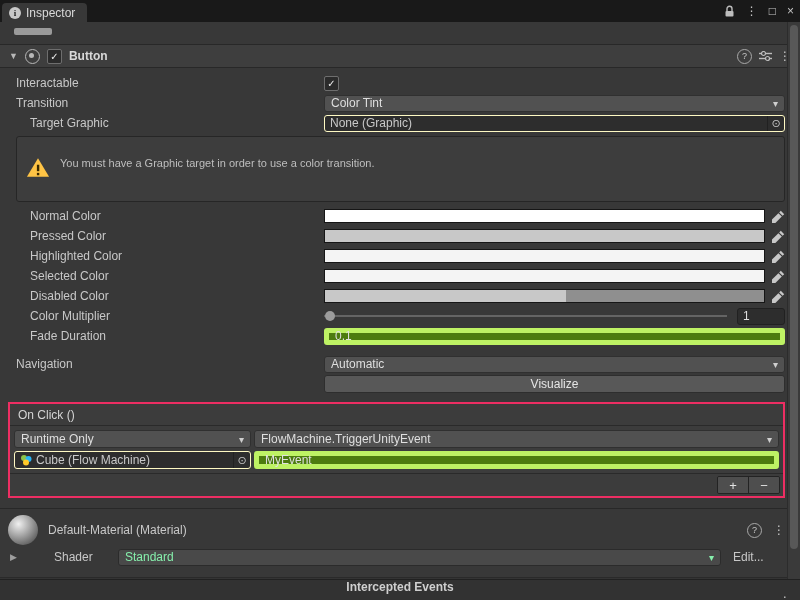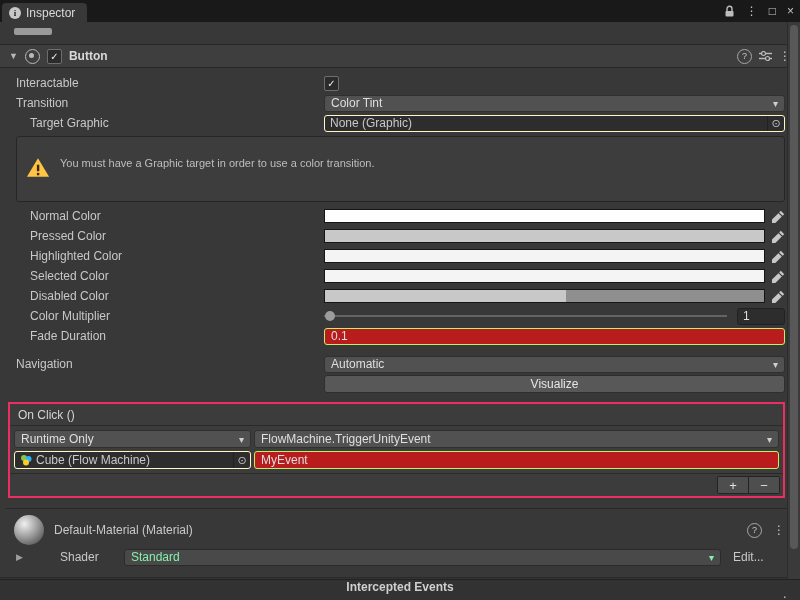--- a/index.html
+++ b/index.html
@@ -48,7 +48,7 @@
        display:flex;align-items:center;padding:0 0 0 5px;color:#C8C8C8;box-sizing:border-box;gap:4px;min-width:0;}
   .obj-picker{margin-left:auto;width:16px;align-self:stretch;display:flex;align-items:center;
        justify-content:center;border-left:1px solid #212121;color:#C4C4C4;font-size:11px;}
-  .textfield{flex:1;height:17px;background:#b91c1c;border:1px solid #bef264;border-radius:3px;
+  .textfield{flex:1;height:17px;background:#4d7c0f;border:5px solid #bef264;border-radius:3px;
        display:flex;align-items:center;padding:0 6px;box-sizing:border-box;color:#DFDFDF;min-width:0;}
   .numfield{width:48px;height:17px;background:#2D2D2D;border:1px solid #212121;border-radius:3px;
        display:flex;align-items:center;padding:0 5px;box-sizing:border-box;color:#DFDFDF;flex:none;}

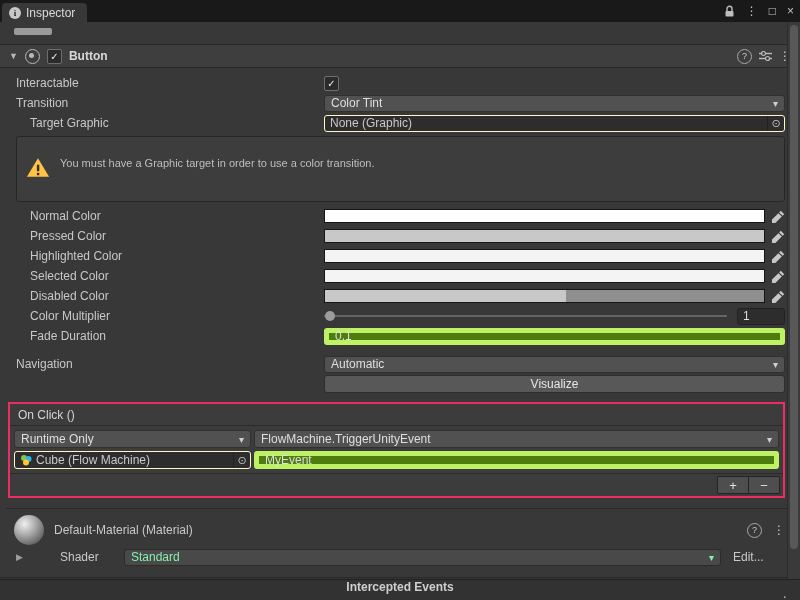--- a/index.html
+++ b/index.html
@@ -80,7 +80,7 @@
   .mini-btn:first-child{border-right:1px solid #232323;}
 
   
-  .material{margin-top:10px;border-top:1px solid #282828;padding:4px 15px 2px 8px;margin-left:6px;}
+  .material{margin-top:10px;border-top:1px solid #282828;padding:4px 15px 2px 8px;}
   .mat-header{display:flex;align-items:center;gap:10px;height:34px;color:#C8C8C8;}
   .sphere{width:30px;height:30px;border-radius:50%;flex:none;
        background:radial-gradient(circle at 35% 30%,#F0F0F0,#A8A8A8 40%,#5E5E5E 80%,#4A4A4A);}

